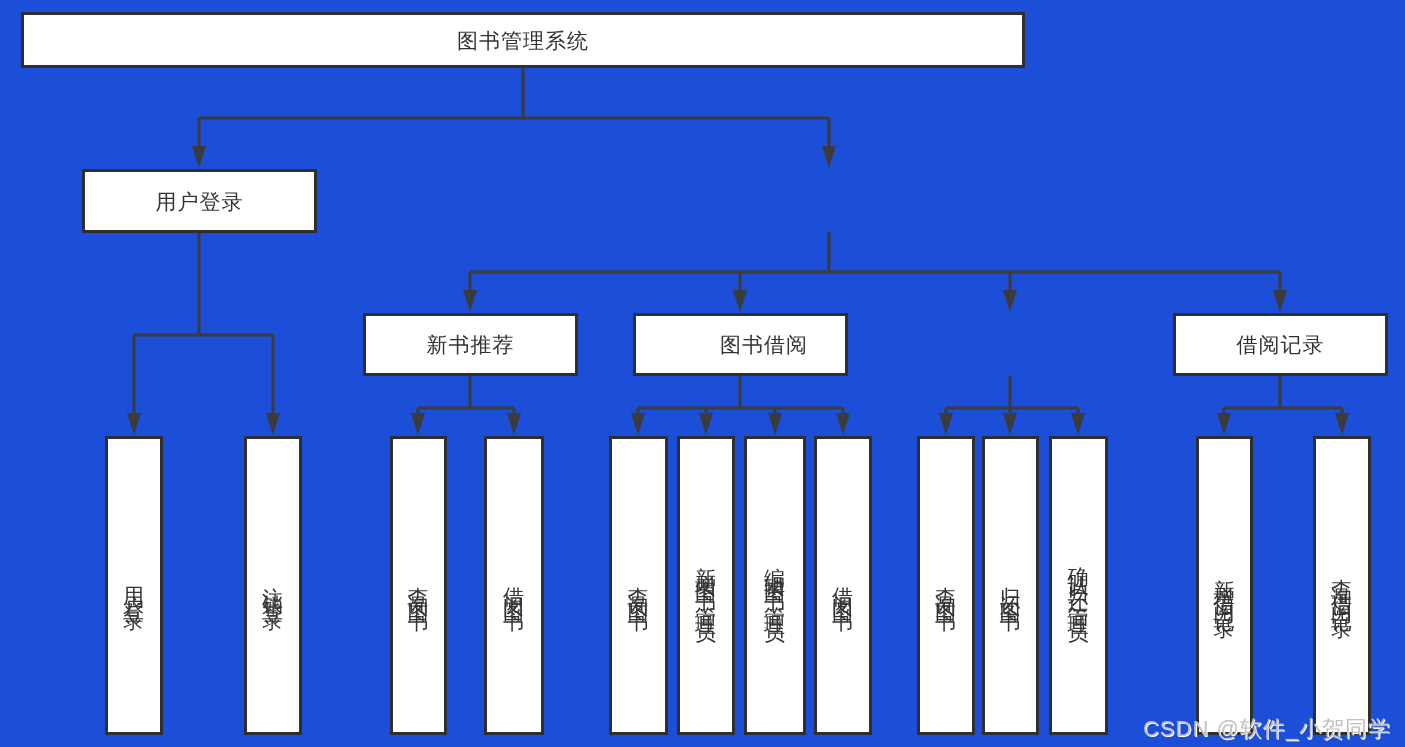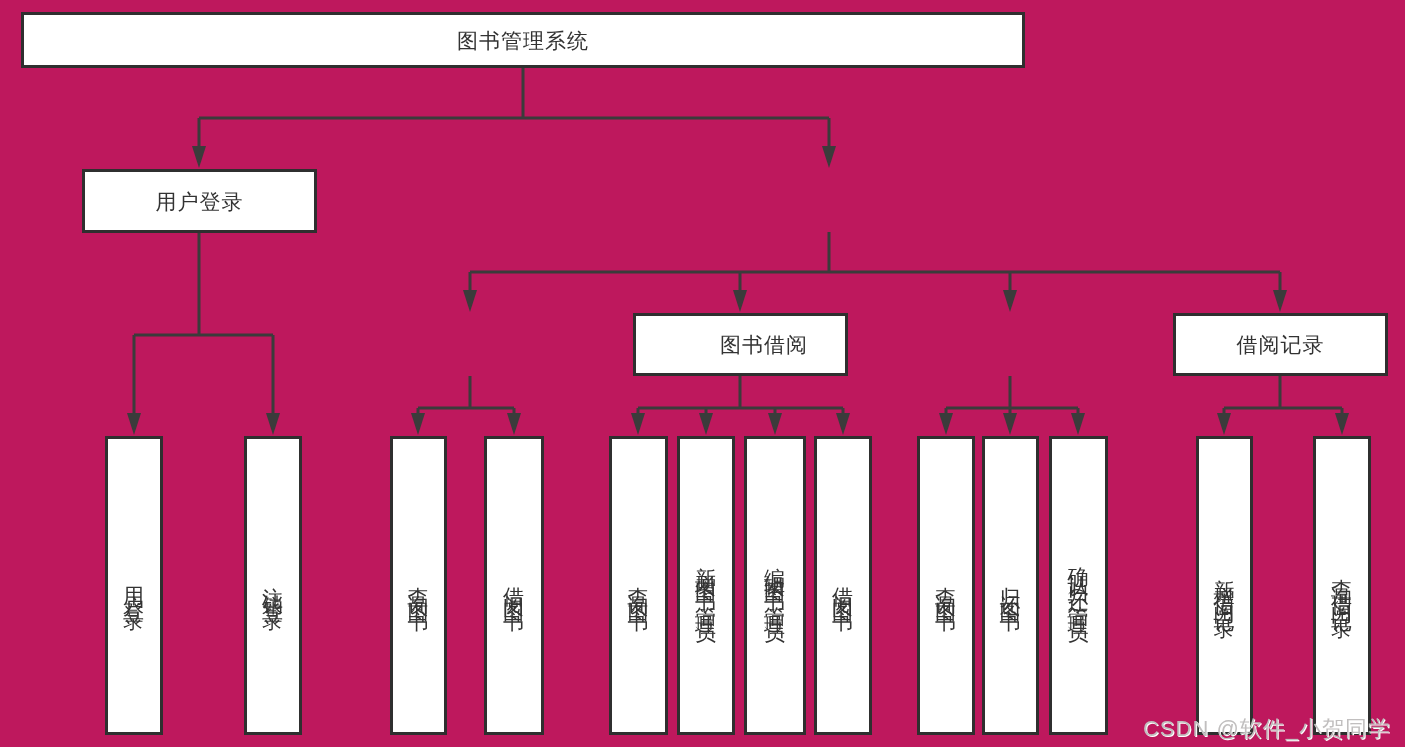--- a/index.html
+++ b/index.html
@@ -12,7 +12,7 @@
     position: relative;
     width: 1405px;
     height: 747px;
-    background: #be185d;
+    background: #1d4ed8;
     overflow: hidden;
   }
   .wires {

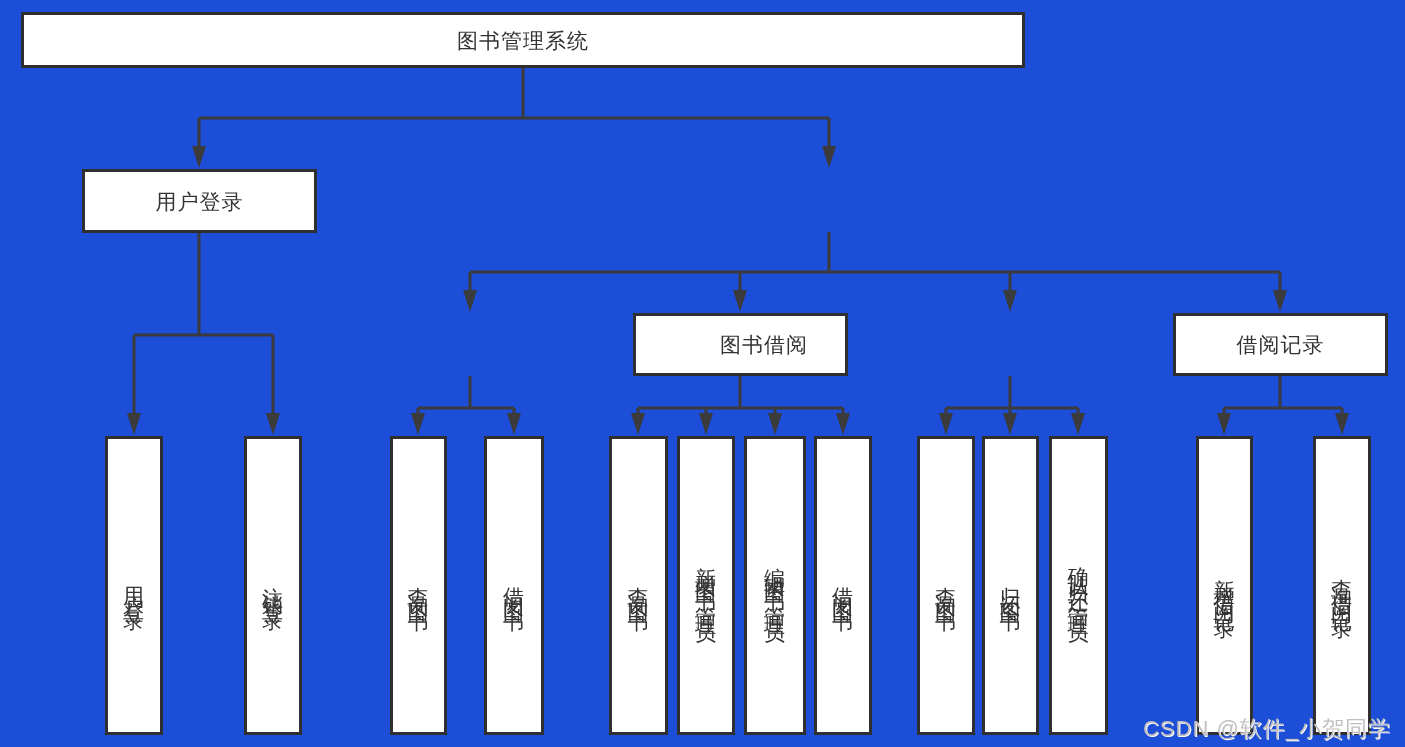--- a/index.html
+++ b/index.html
@@ -126,6 +126,7 @@
 
   <div class="box hbox b0">用户登录</div>
 
+  <div class="box hbox g0">新书推荐</div>
   <div class="box hbox g1">图书借阅</div>
   <div class="box hbox g3">借阅记录</div>
 

